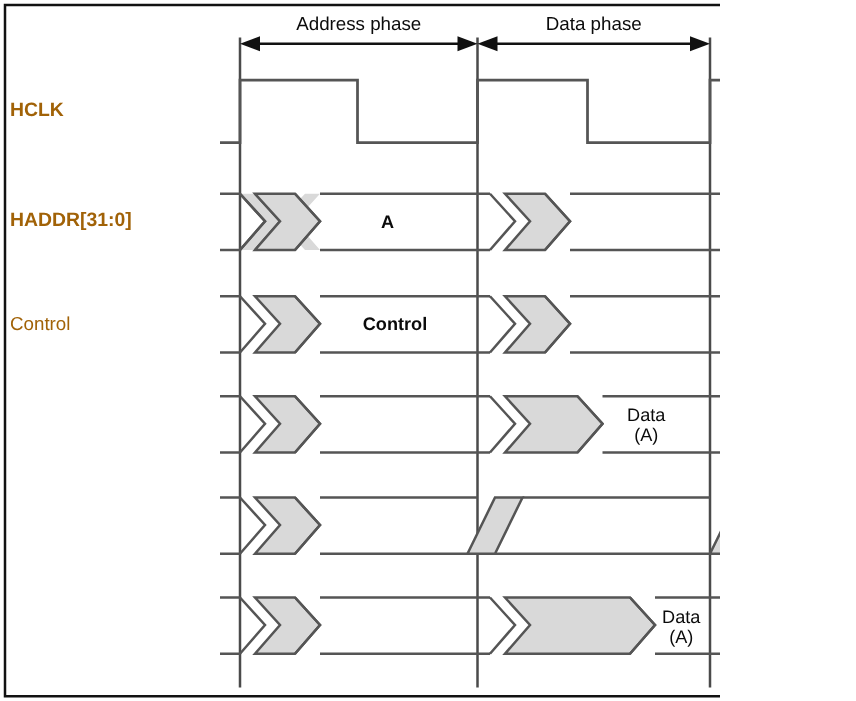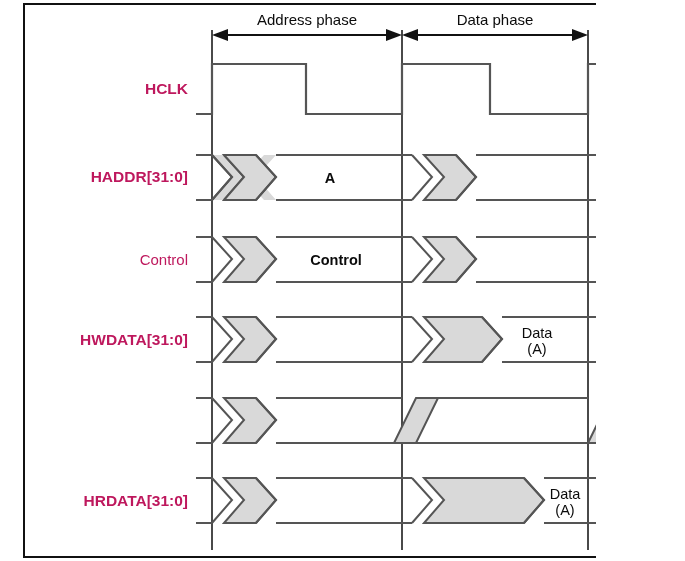--- a/index.html
+++ b/index.html
@@ -18,7 +18,6 @@
     background: #ffffff;
     box-sizing: border-box;
     overflow: hidden;
-    margin-left: 20px;
   }
   #figure-border {
     position: absolute;

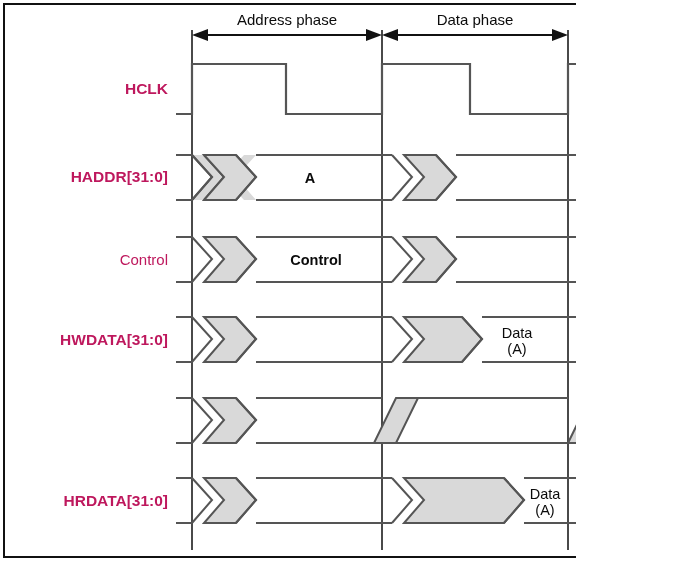--- a/index.html
+++ b/index.html
@@ -36,8 +36,8 @@
   }
   .sig-label {
     position: absolute;
-    text-align: right;
-    color: #be185d;
+    text-align: left;
+    color: #a16207;
     white-space: nowrap;
     font-size: 15.5px;
     line-height: 1;

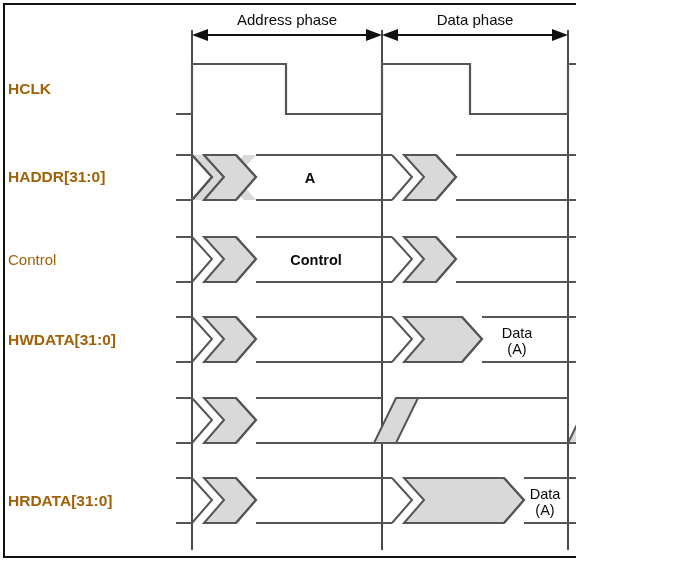--- a/index.html
+++ b/index.html
@@ -221,7 +221,6 @@
   <div class="sig-label bold" style="left:8px; top:81px; width:160px;">HCLK</div>
   <div class="sig-label bold" style="left:8px; top:169px; width:160px;">HADDR[31:0]</div>
   <div class="sig-label normal" style="left:8px; top:252px; width:160px;">Control</div>
-  <div class="sig-label bold" style="left:8px; top:332px; width:160px;">HWDATA[31:0]</div>
   <div class="sig-label bold" style="left:8px; top:493px; width:160px;">HRDATA[31:0]</div>
 
   <div class="wave-text bold" style="left:280px; top:170px; width:60px;">A</div>

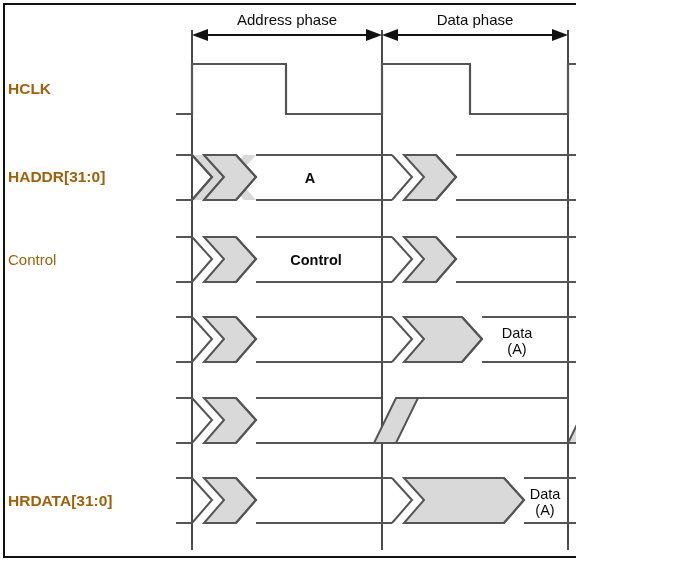--- a/index.html
+++ b/index.html
@@ -221,7 +221,6 @@
   <div class="sig-label bold" style="left:8px; top:81px; width:160px;">HCLK</div>
   <div class="sig-label bold" style="left:8px; top:169px; width:160px;">HADDR[31:0]</div>
   <div class="sig-label normal" style="left:8px; top:252px; width:160px;">Control</div>
-  <div class="sig-label bold" style="left:8px; top:493px; width:160px;">HRDATA[31:0]</div>
 
   <div class="wave-text bold" style="left:280px; top:170px; width:60px;">A</div>
   <div class="wave-text bold" style="left:276px; top:252px; width:80px;">Control</div>

